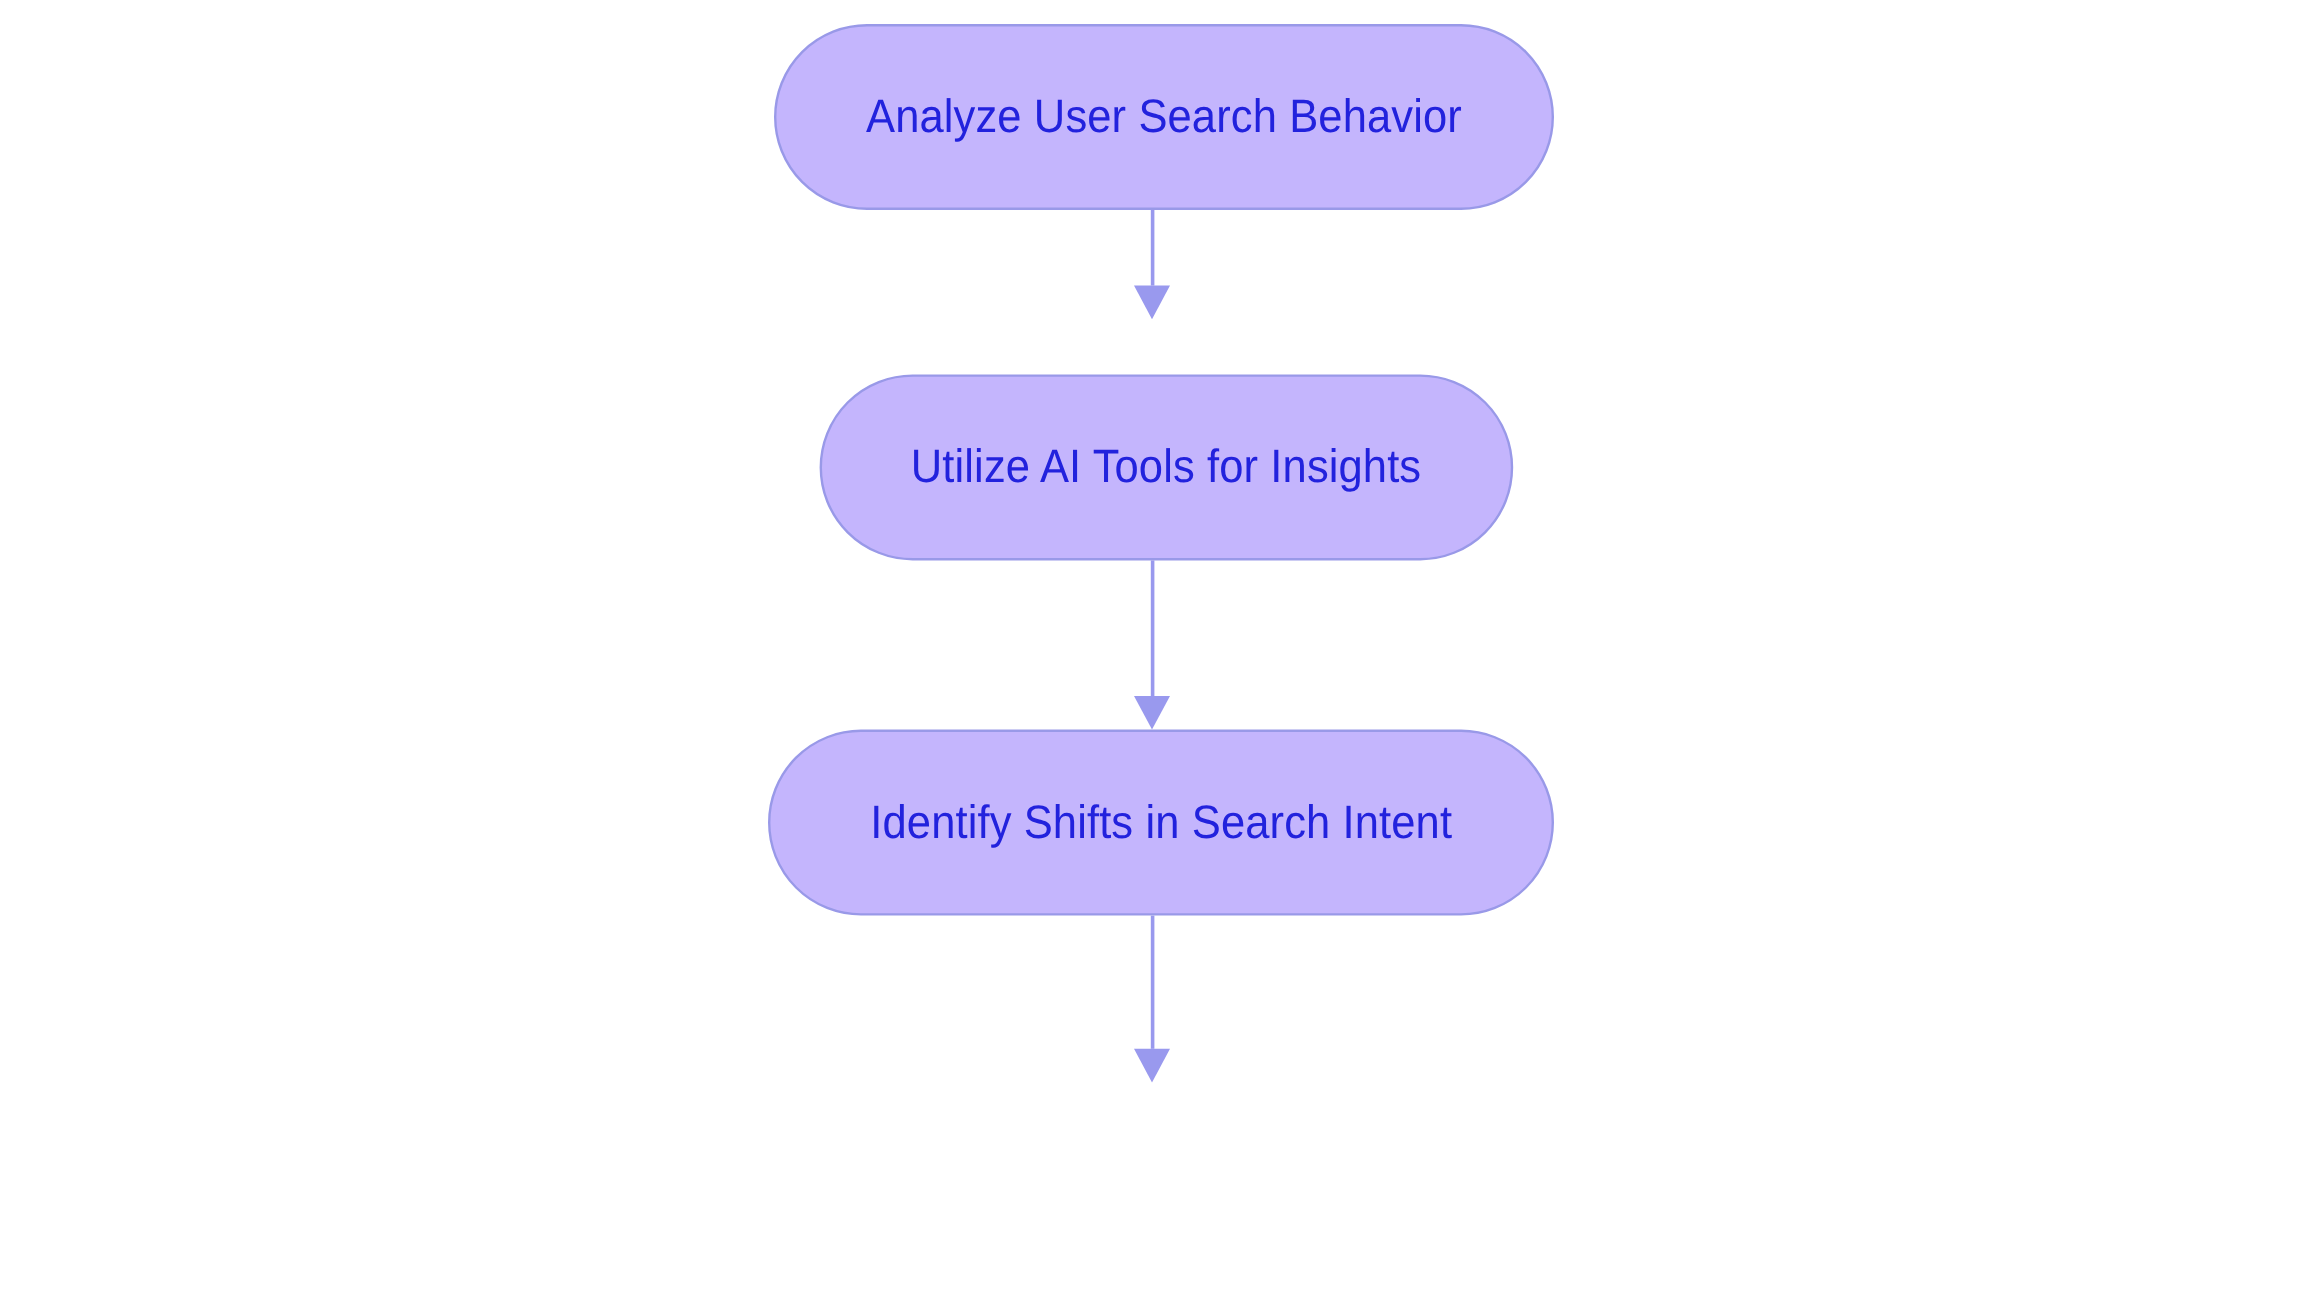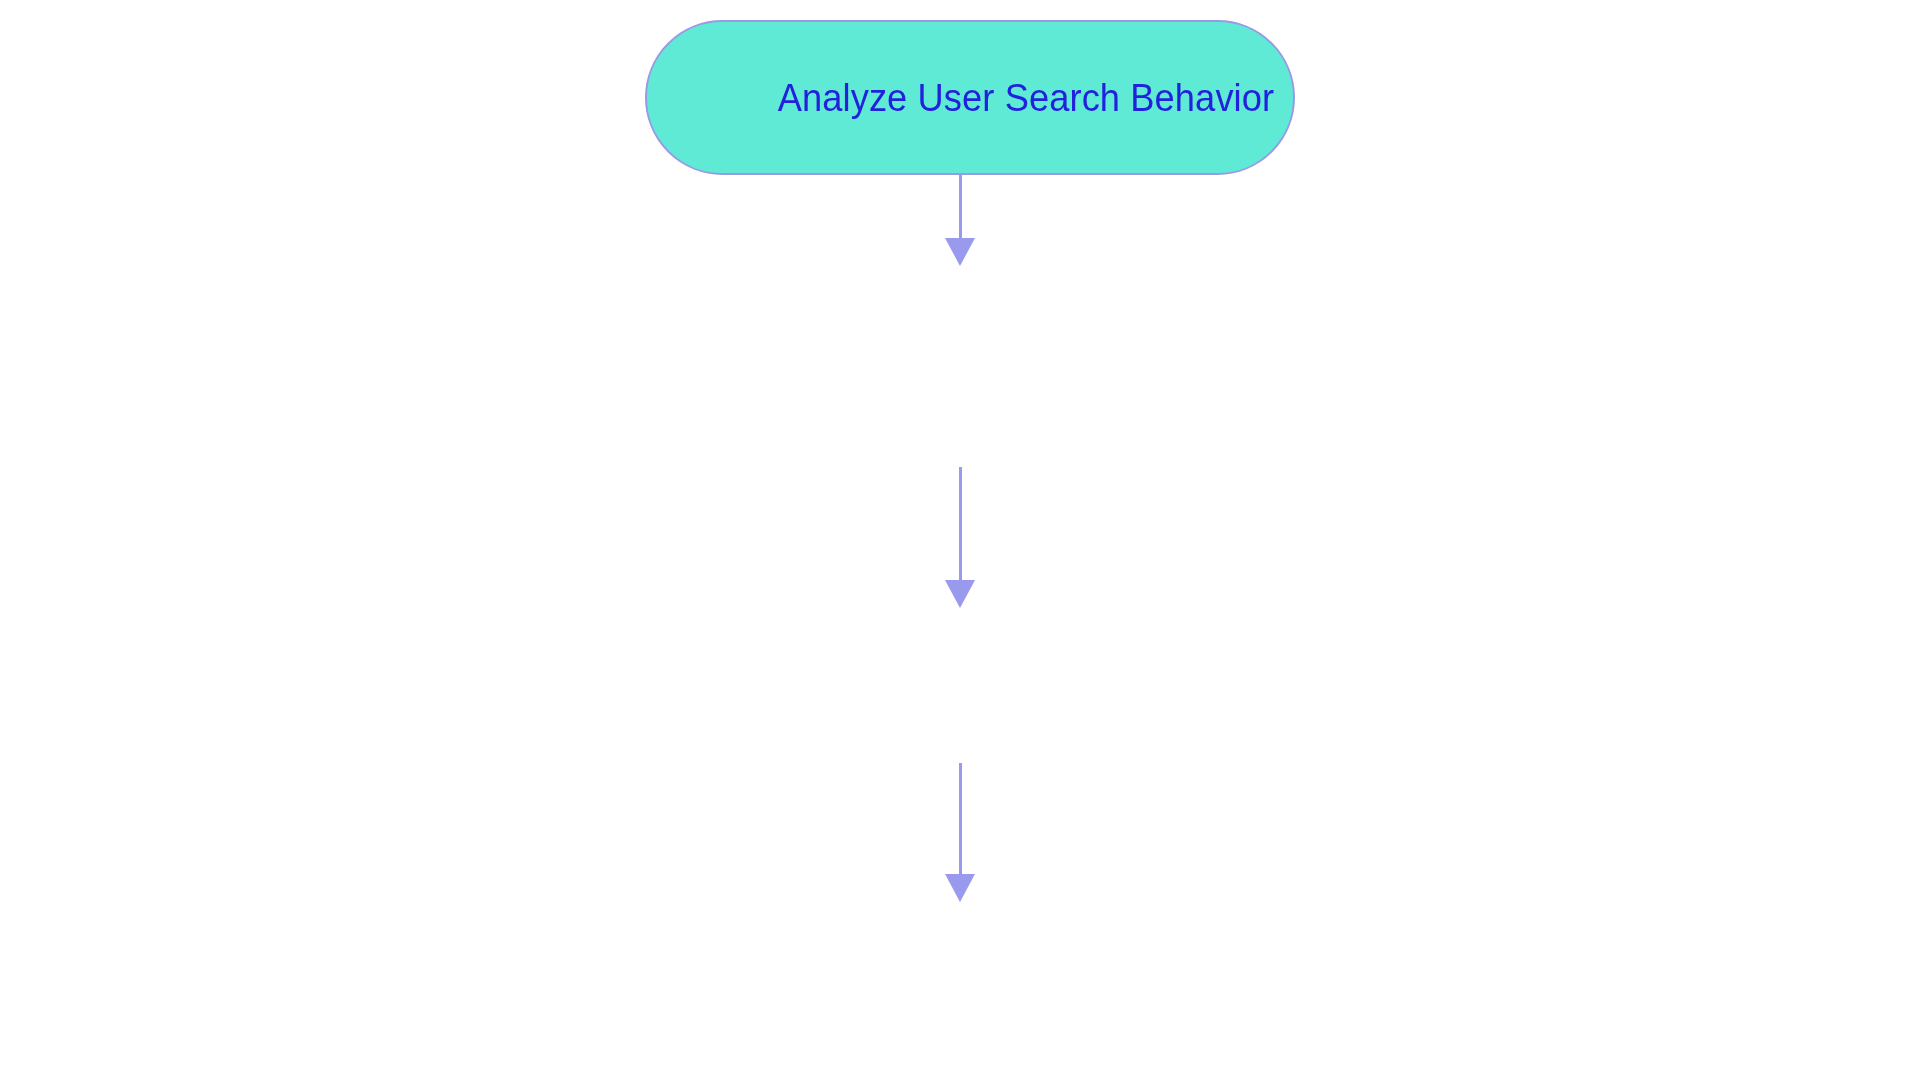--- a/index.html
+++ b/index.html
@@ -24,12 +24,12 @@
   .node {
     position: absolute;
     box-sizing: border-box;
-    background: #5eead4;
+    background: #c4b5fd;
     border: 2px solid #9999e8;
     border-radius: 999px;
     display: flex;
     align-items: center;
-    justify-content: flex-end;
+    justify-content: center;
     z-index: 2;
   }
 

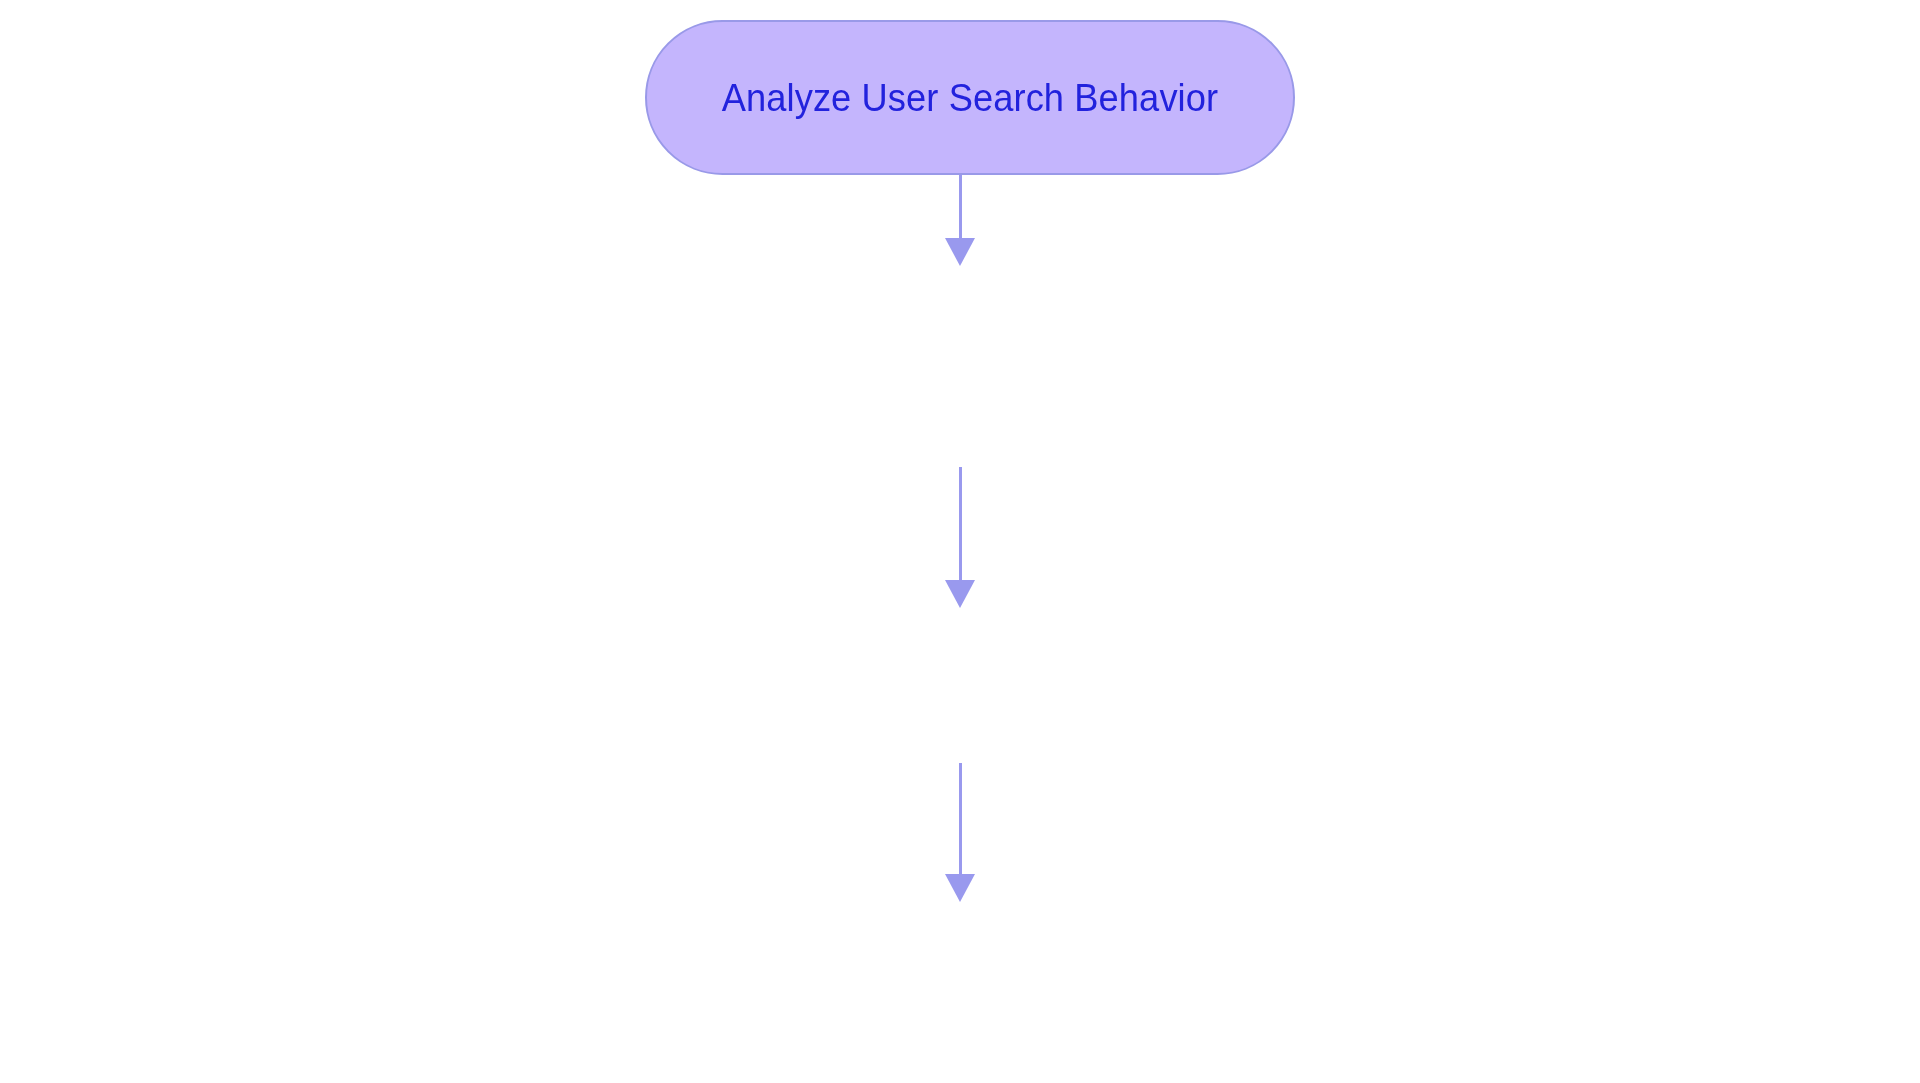--- a/index.html
+++ b/index.html
@@ -99,6 +99,9 @@
     <div class="edge-head"></div>
   </div>
 
+  <div class="node node-2">
+    <span class="node-label">Utilize AI Tools for Insights</span>
+  </div>
 
   <div class="edge edge-2">
     <div class="edge-line"></div>

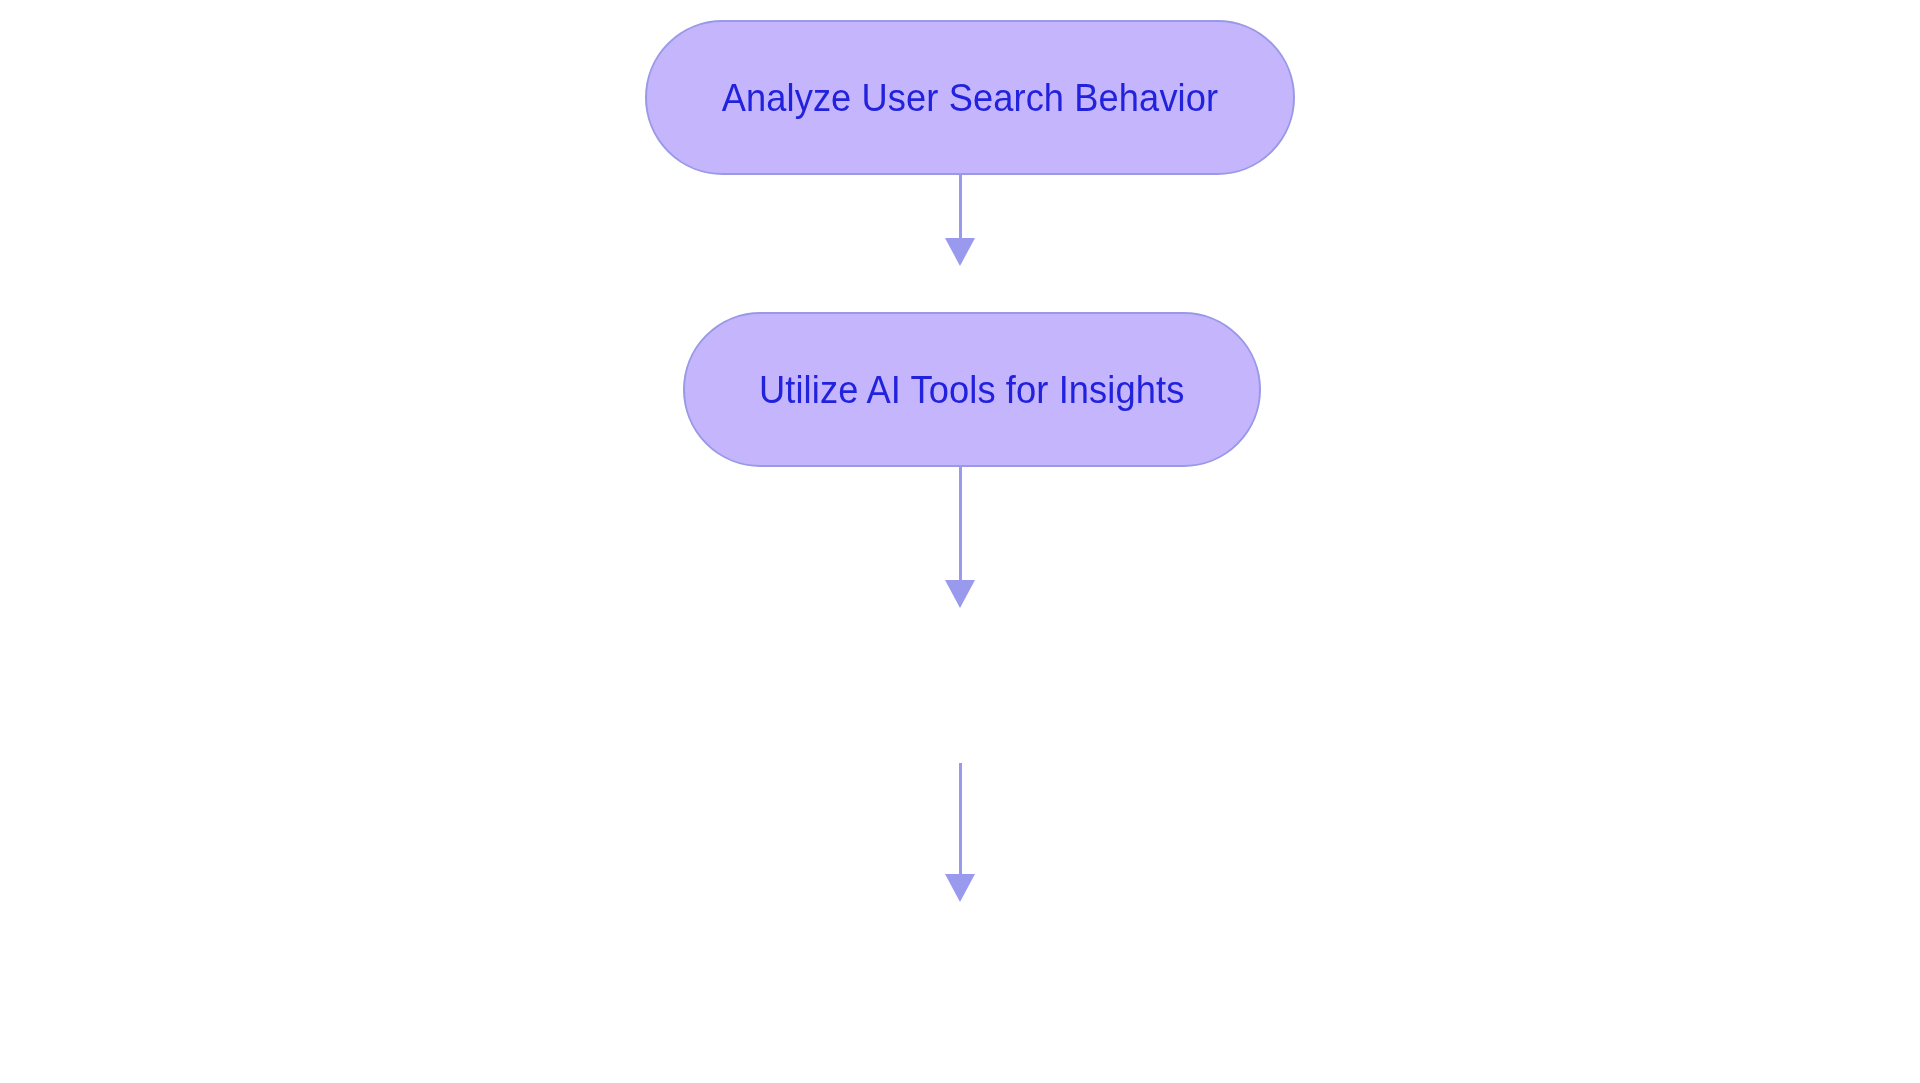--- a/index.html
+++ b/index.html
@@ -108,6 +108,9 @@
     <div class="edge-head"></div>
   </div>
 
+  <div class="node node-3">
+    <span class="node-label">Identify Shifts in Search Intent</span>
+  </div>
 
   <div class="edge edge-3">
     <div class="edge-line"></div>

